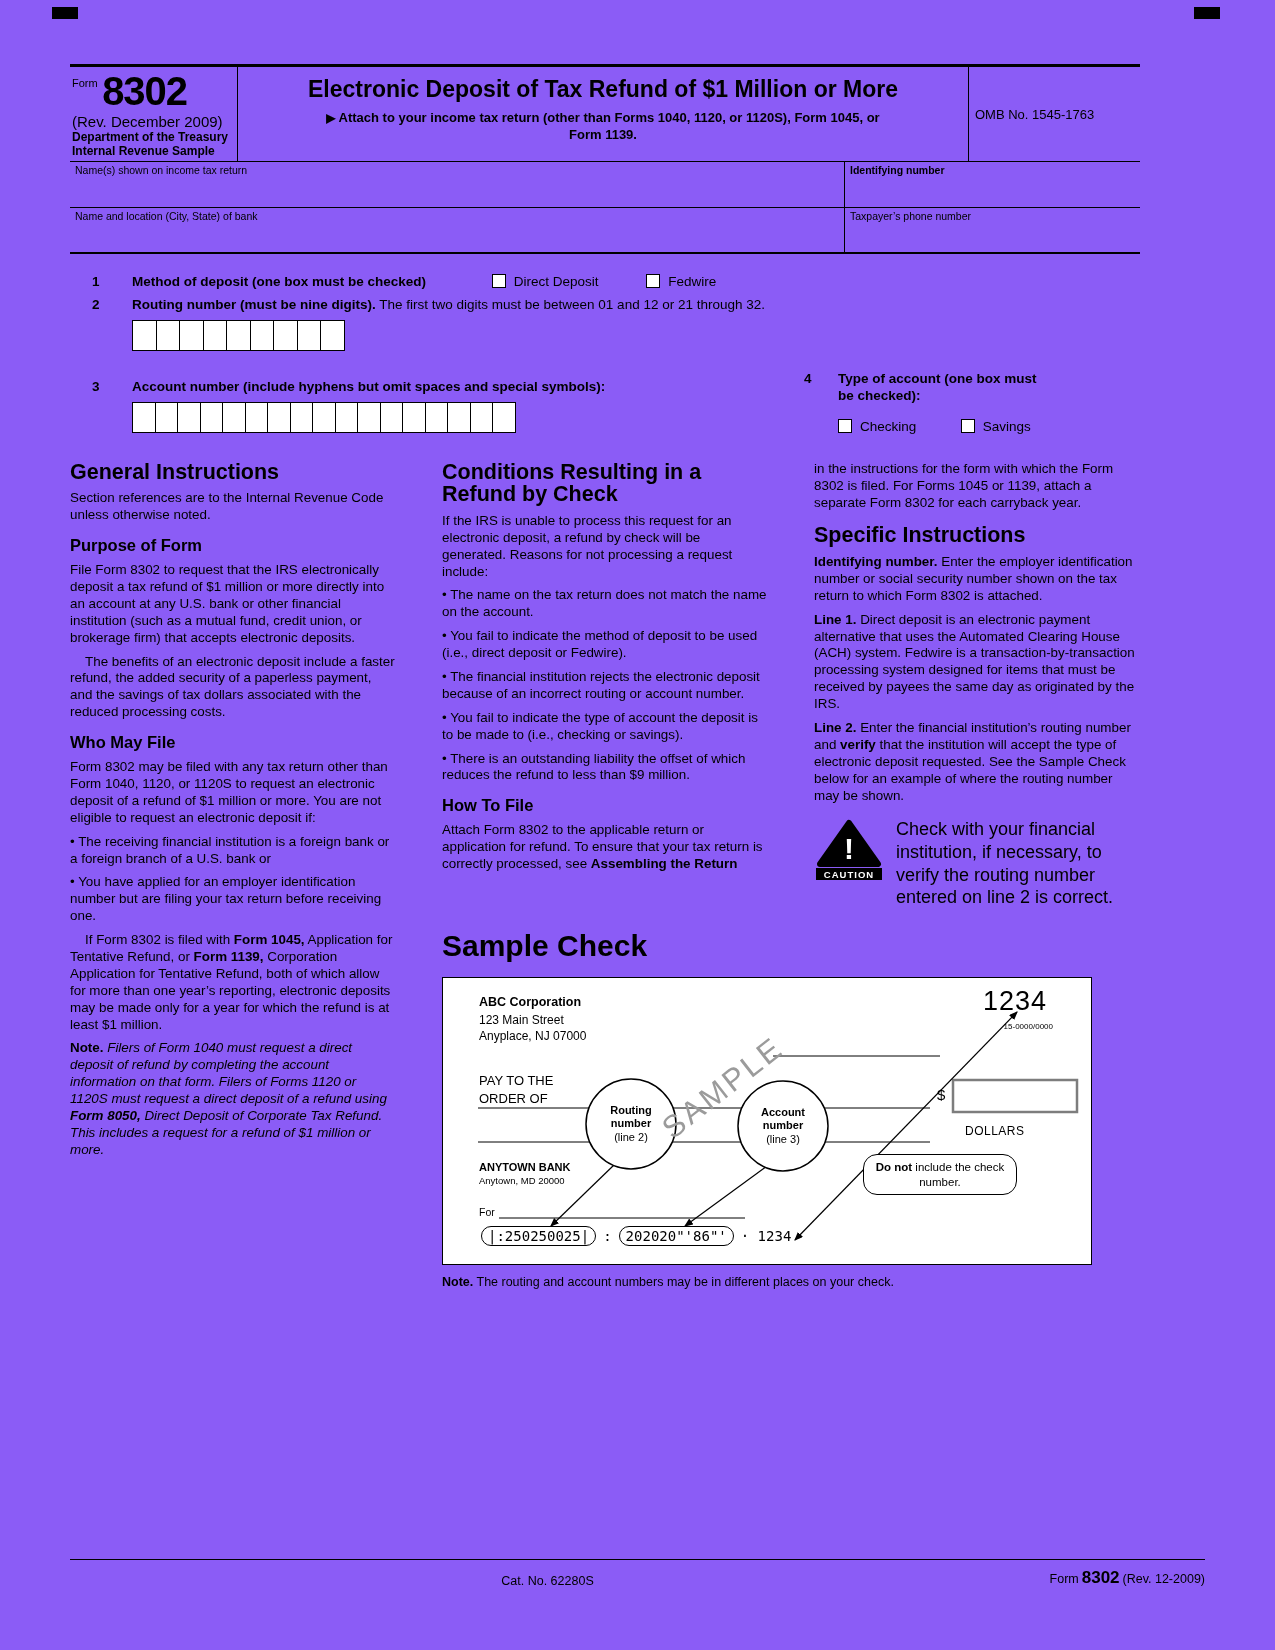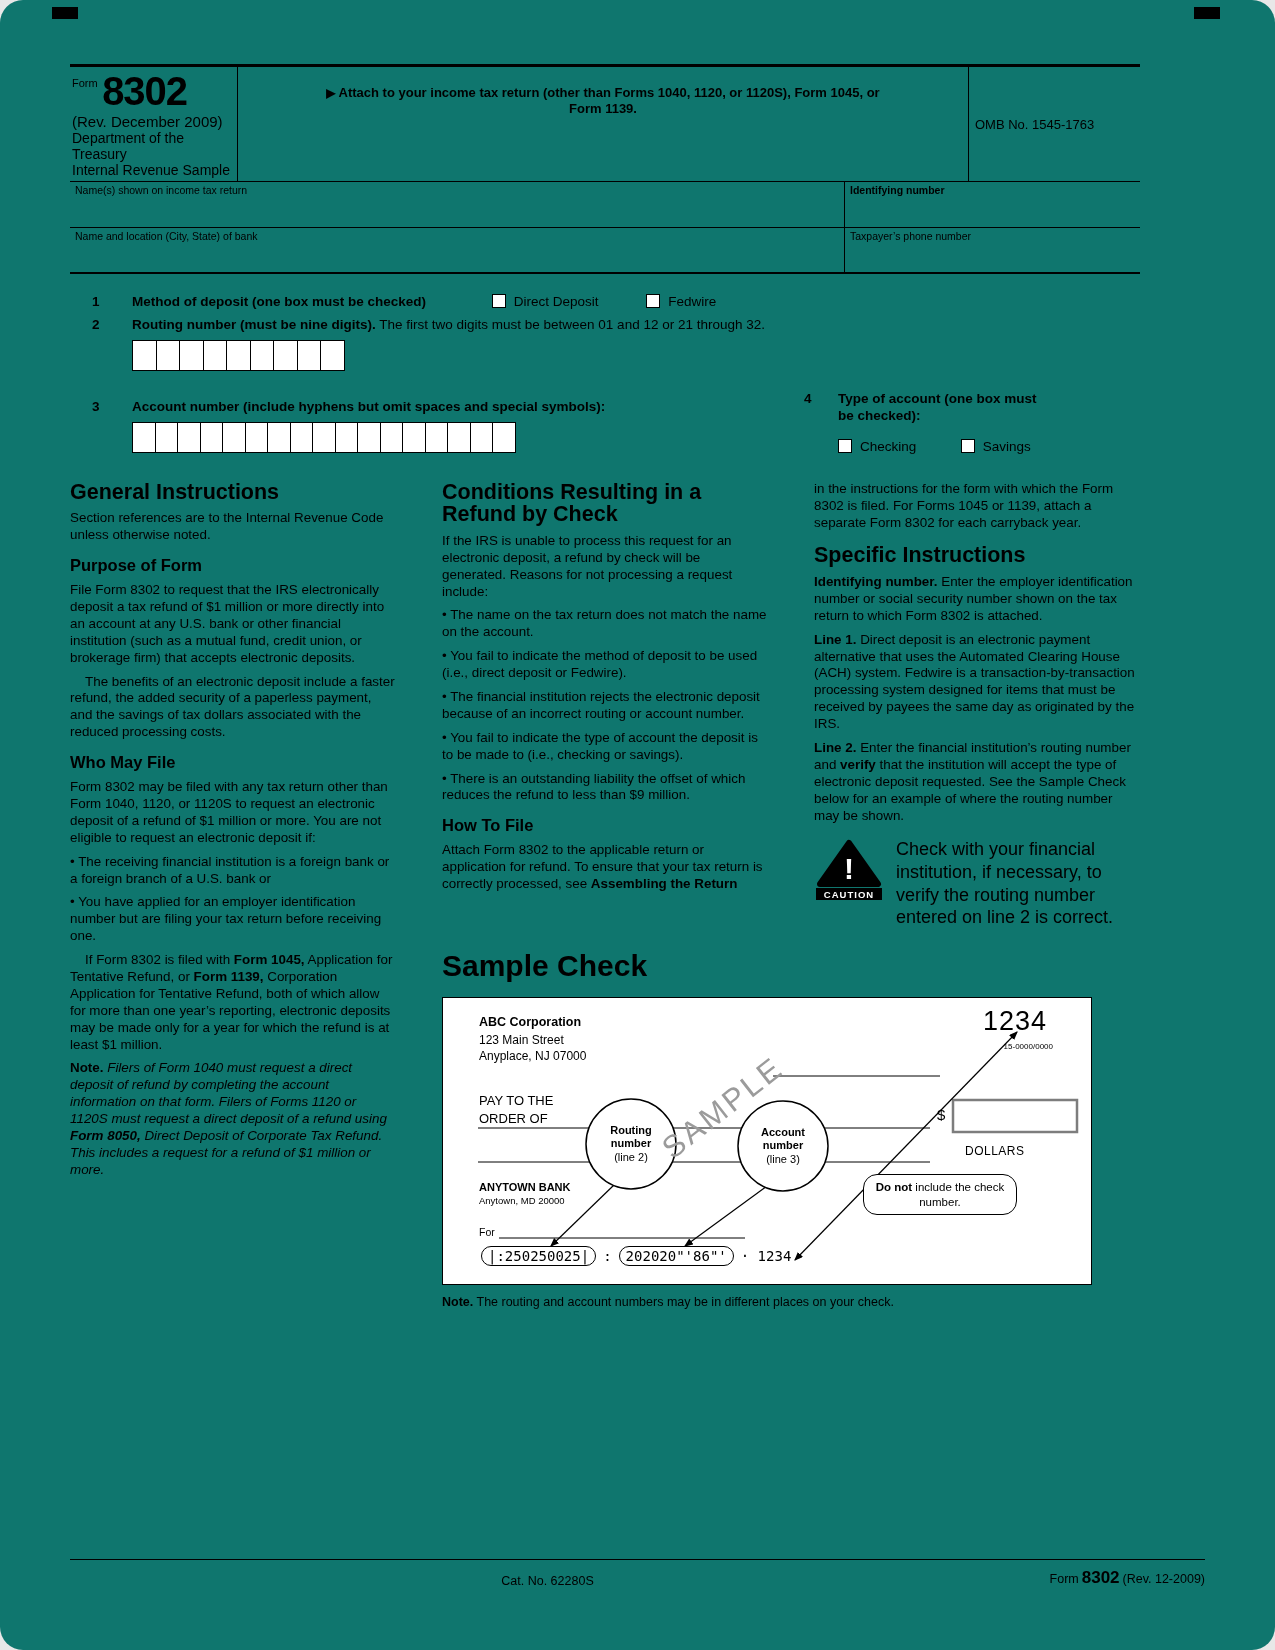--- a/index.html
+++ b/index.html
@@ -5,7 +5,7 @@
   * { margin:0; padding:0; box-sizing:border-box; }
   html,body { background:#e8e8e8; }
   body { font-family:"Liberation Sans", sans-serif; color:#000; }
-  .page { position:relative; width:1275px; height:1650px; background:#0f766e; margin:0 auto; overflow:hidden; padding:0 70px;border-radius:23px; }
+  .page { position:relative; width:1275px; height:1650px; background:#8b5cf6; margin:0 auto; overflow:hidden; padding:0 70px; }
   .corner { position:absolute; width:26px; height:12px; background:#000; top:7px; }
   .corner.tl { left:52px; }
   .corner.tr { right:55px; }

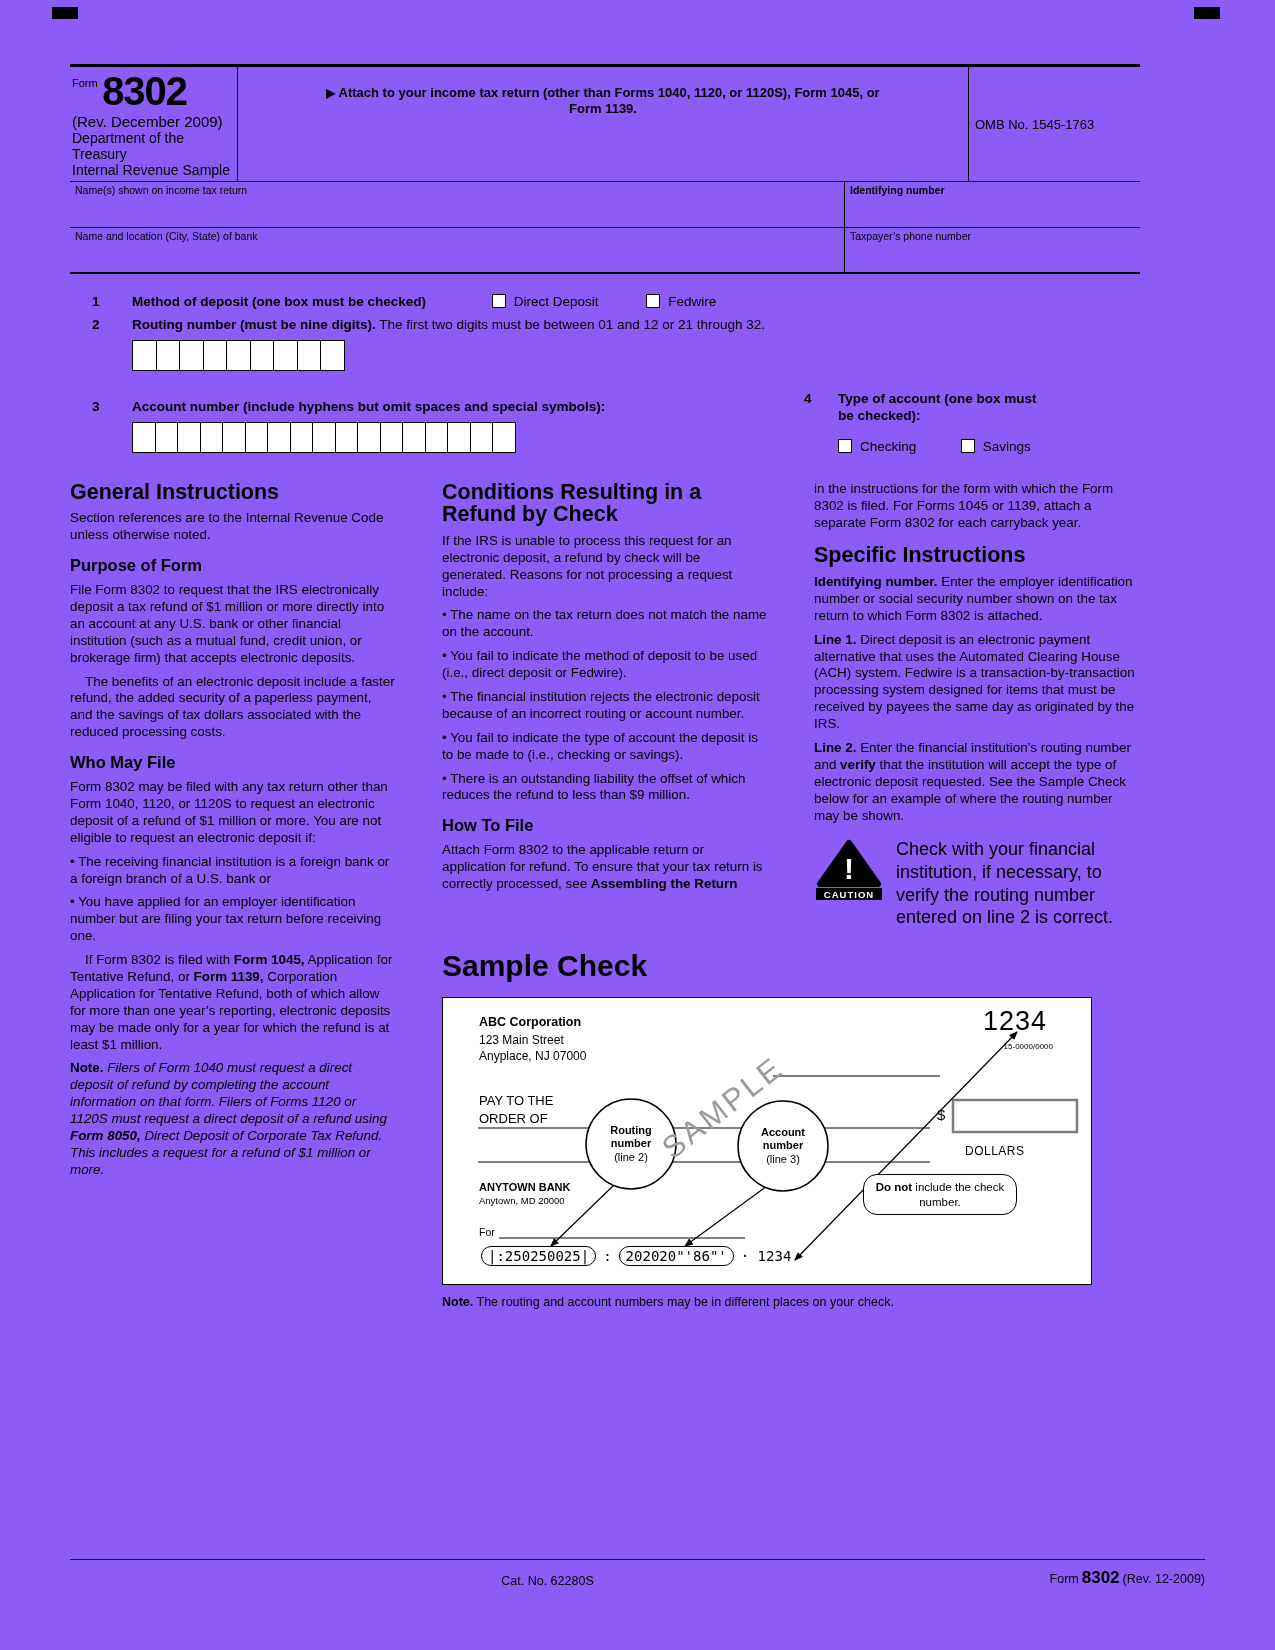--- a/index.html
+++ b/index.html
@@ -125,6 +125,7 @@
         <div class="dept">Internal Revenue Sample</div>
       </div>
       <div class="fh-center">
+        <div class="form-title">Electronic Deposit of Tax Refund of $1 Million or More</div>
         <div class="attach">
           <span class="arrow">▶</span><span>Attach to your income tax return (other than Forms 1040, 1120, or 1120S), Form 1045, or Form 1139.</span>
         </div>

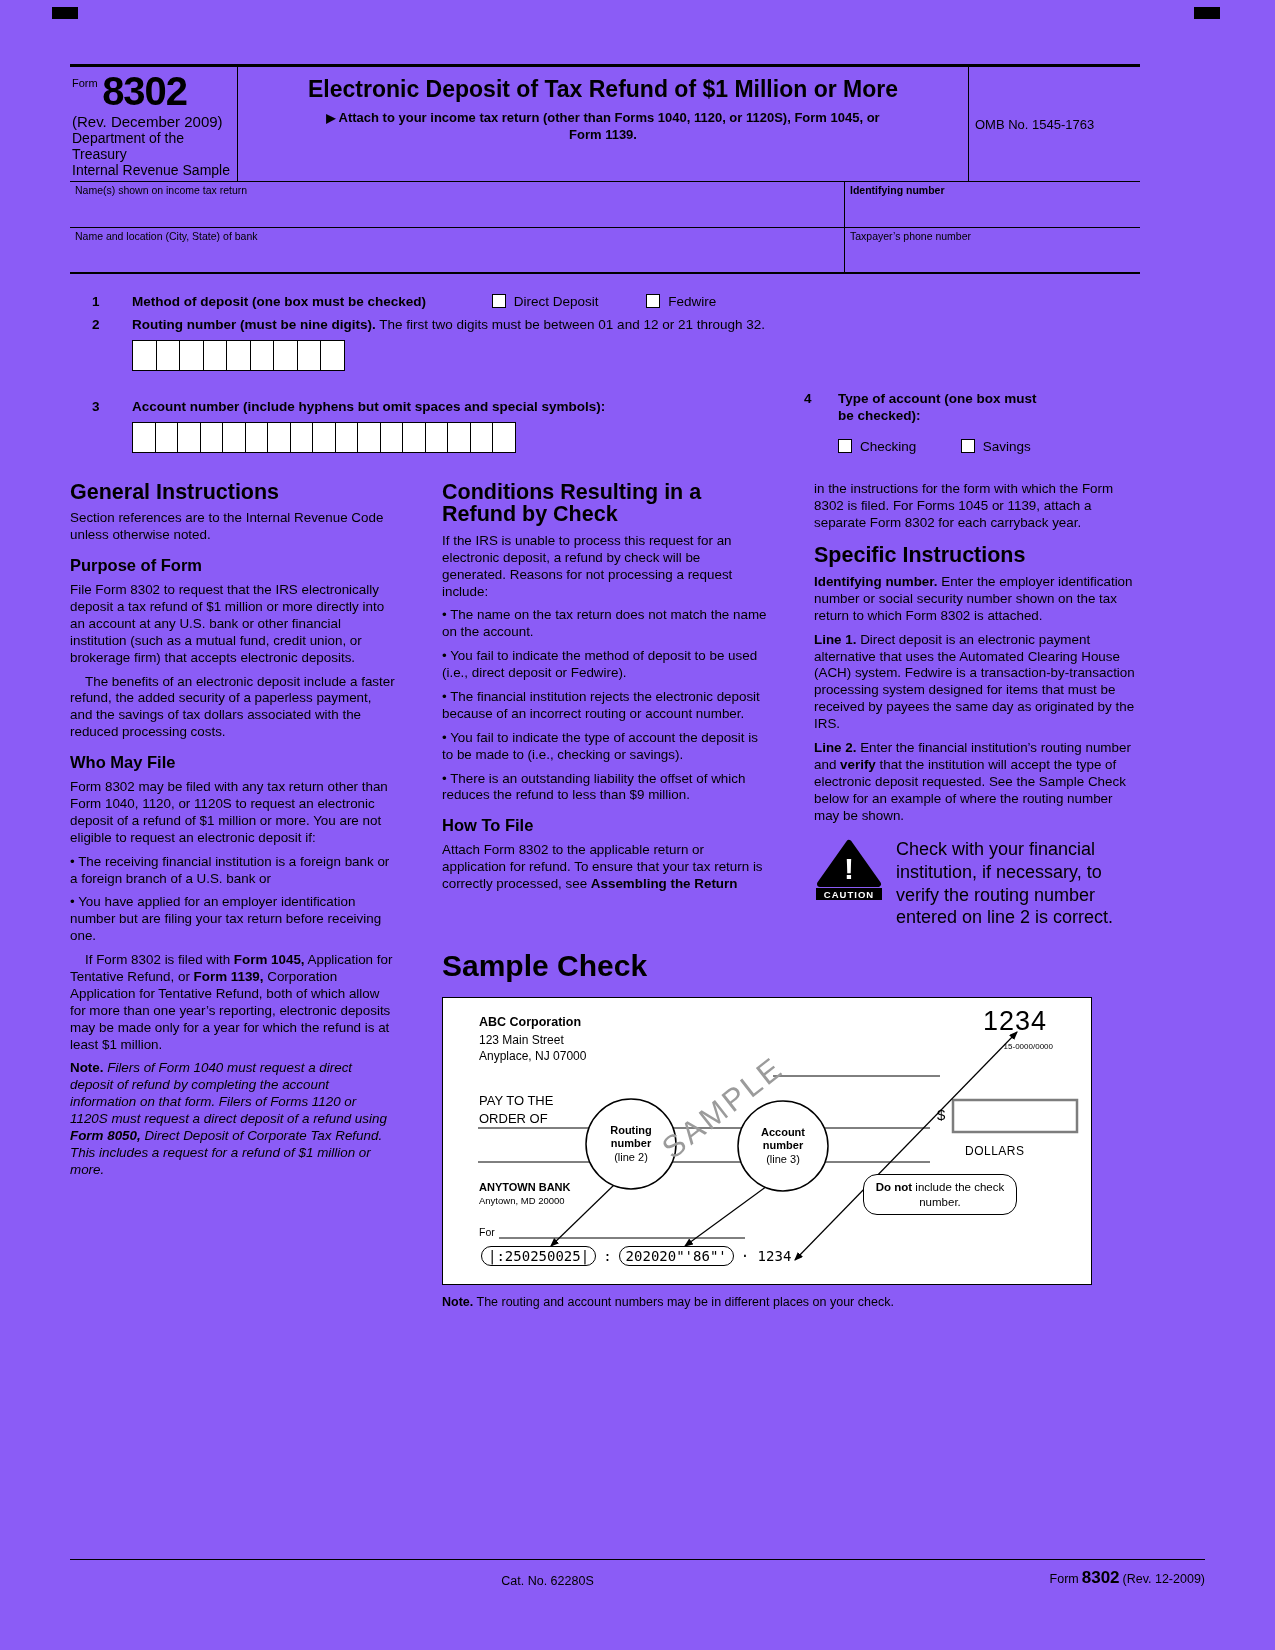--- a/index.html
+++ b/index.html
@@ -17,7 +17,7 @@
   .form-word { font-size:11px; display:inline-block; vertical-align:18px; }
   .form-number-big { font-size:40px; font-weight:bold; display:inline-block; letter-spacing:-1px; line-height:1; }
   .rev { font-size:15px; margin-top:2px; }
-  .dept { font-size:14px; }
+  .dept { font-size:12px;font-weight:bold; }
   .fh-center { flex:1; text-align:center; padding:10px 12px 6px; }
   .form-title { font-size:23px; font-weight:bold; line-height:1.1; }
   .attach { font-size:13px; font-weight:bold; margin:8px auto 0; max-width:560px; line-height:1.25; }

